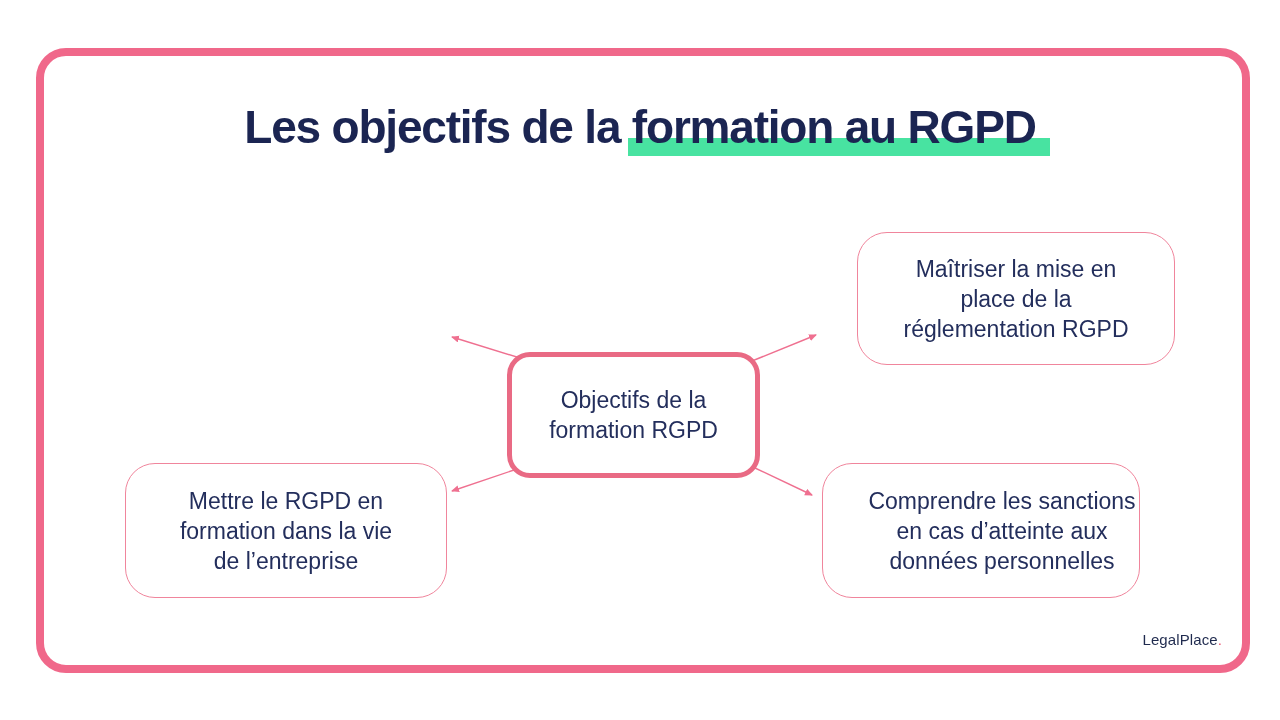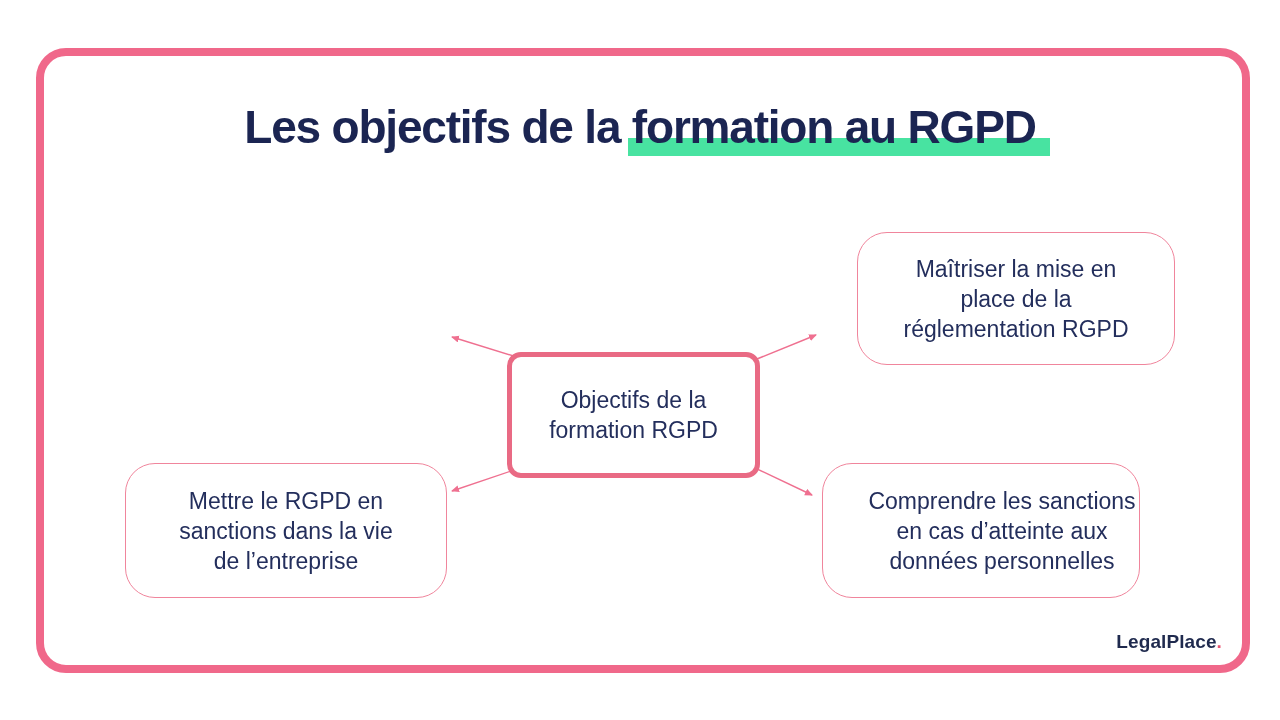--- a/index.html
+++ b/index.html
@@ -82,7 +82,7 @@
   .node.center{
     left:507px;top:352px;width:253px;height:126px;
     border:5px solid var(--center-pink);
-    border-radius:14px;
+    border-radius:23px;
   }
   .logo{
     position:absolute;

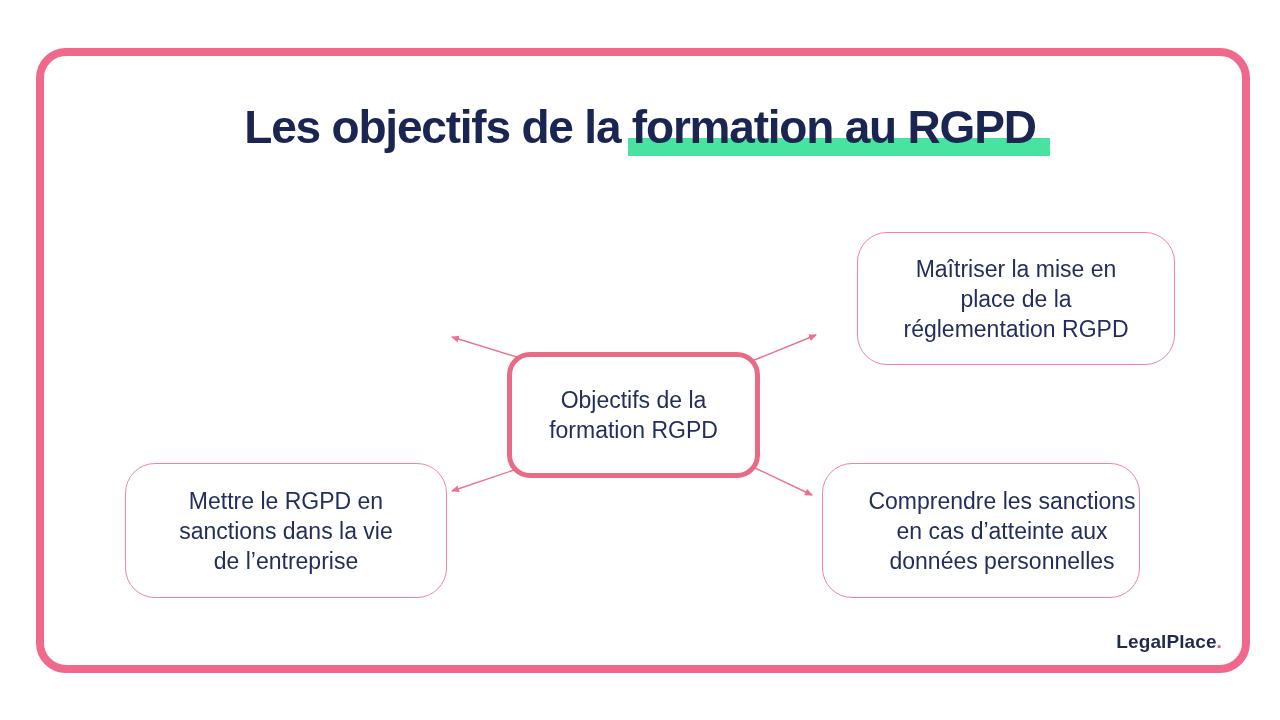--- a/index.html
+++ b/index.html
@@ -129,7 +129,7 @@
 
   <div class="node bl">
     <span class="node-text">Mettre le RGPD en
-sanctions dans la vie
+formation dans la vie
 de l’entreprise</span>
   </div>
 

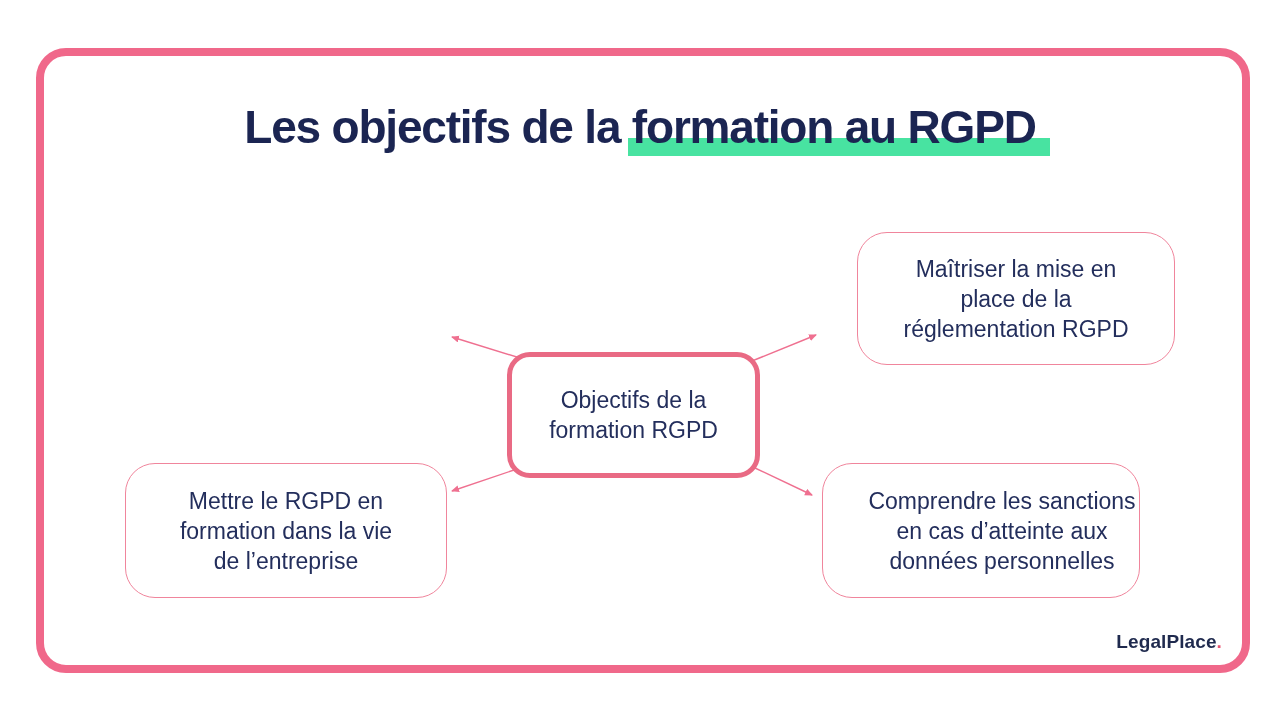--- a/index.html
+++ b/index.html
@@ -87,8 +87,8 @@
   .logo{
     position:absolute;
     top:631px;right:58px;
-    font-size:19px;
-    font-weight:bold;
+    font-size:15px;
+    font-weight:normal;
     color:var(--logo-navy);
     letter-spacing:0.1px;
   }

